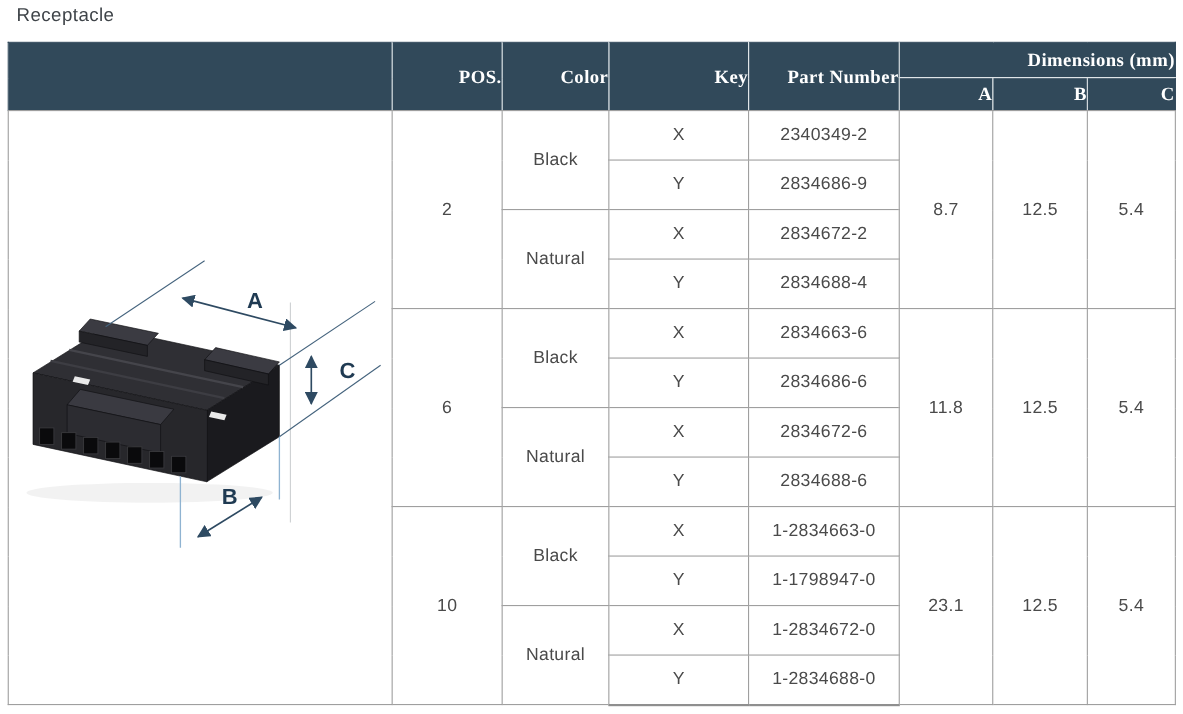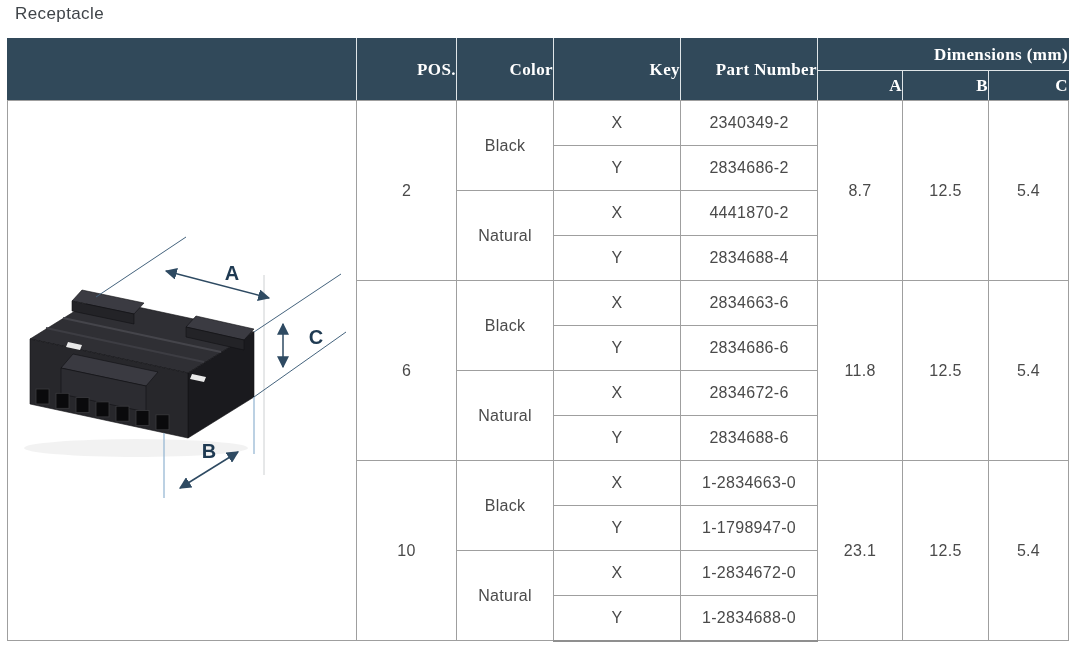--- a/index.html
+++ b/index.html
@@ -178,7 +178,7 @@
       </tr>
       <tr>
         <td>Y</td>
-        <td>2834686-2</td>
+        <td>2834686-9</td>
       </tr>
       <tr>
         <td rowspan="2">Natural</td>

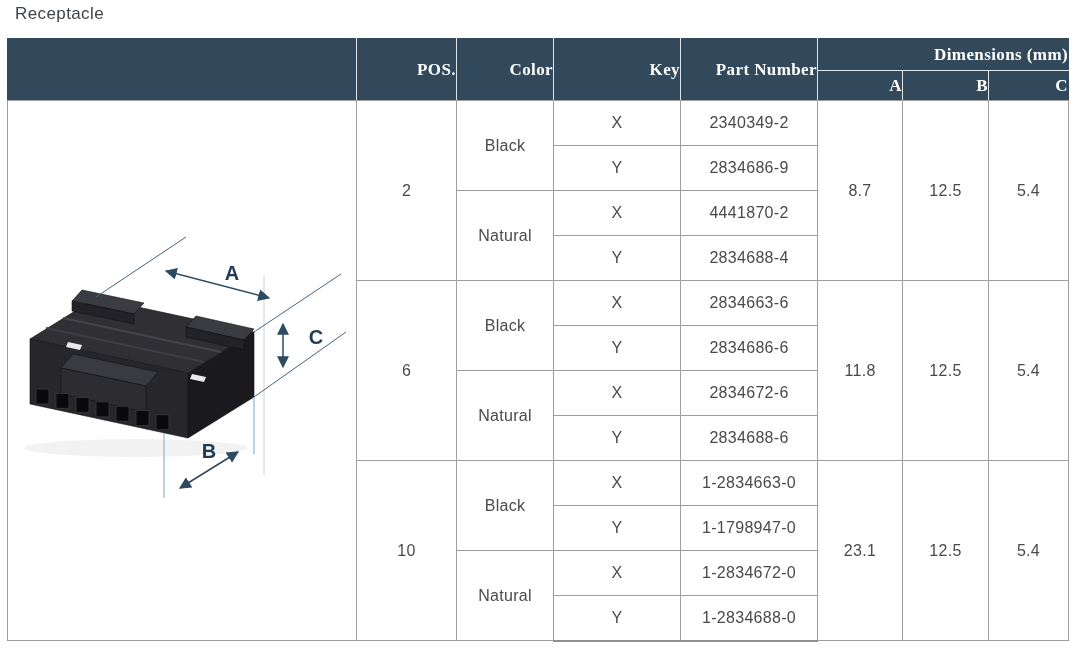--- a/index.html
+++ b/index.html
@@ -183,7 +183,7 @@
       <tr>
         <td rowspan="2">Natural</td>
         <td>X</td>
-        <td>4441870-2</td>
+        <td>2834672-2</td>
       </tr>
       <tr>
         <td>Y</td>

